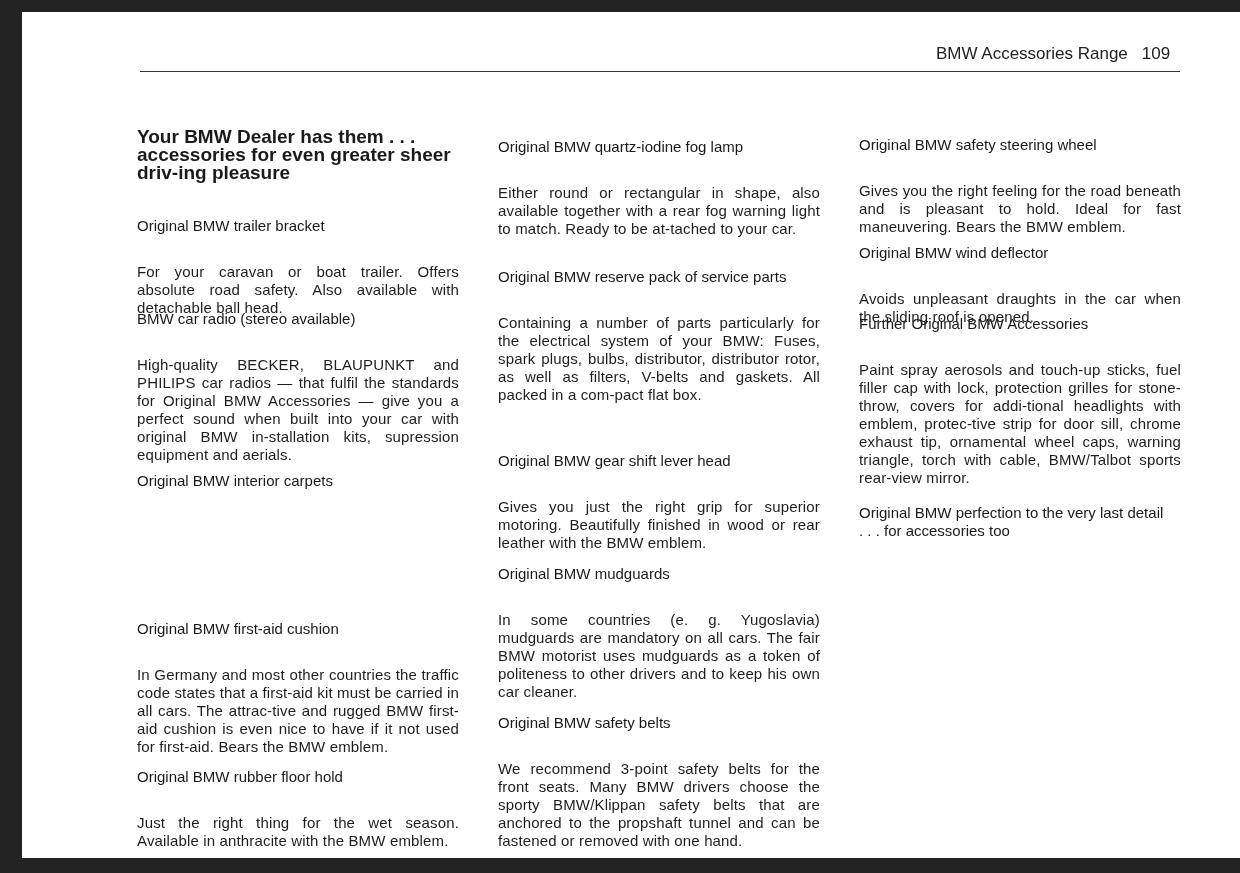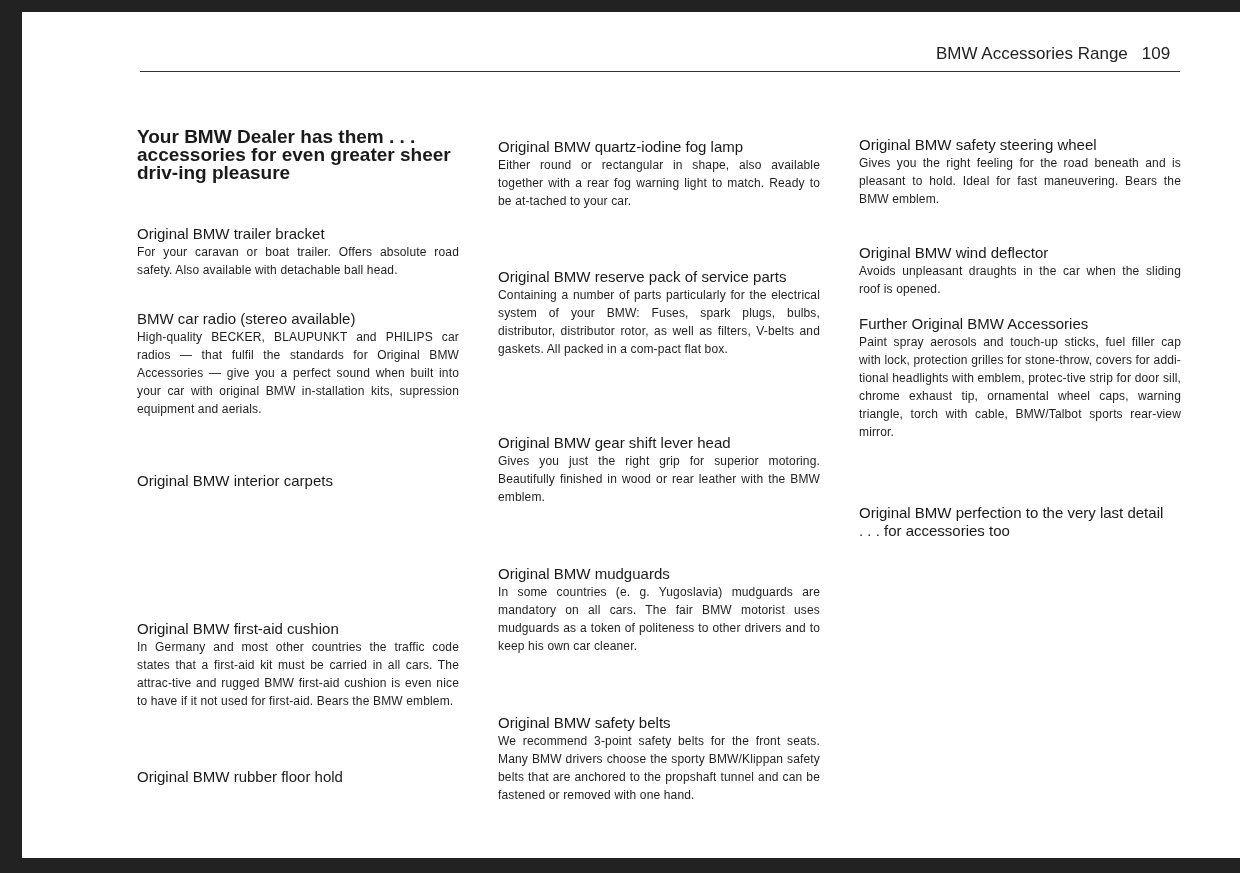--- a/index.html
+++ b/index.html
@@ -37,10 +37,11 @@
     color: #1a1a1a;
   }
   .p {
-    font-size: 12px; line-height: 18px;
+    font-size: 15px; line-height: 18px;
     text-align: justify;
     letter-spacing: 0.15px;
     color: #1e1e1e;
+    margin-top: 28px;
   }
   .intro { font-size: 19px; line-height: 18px; font-weight: bold; }
 </style>

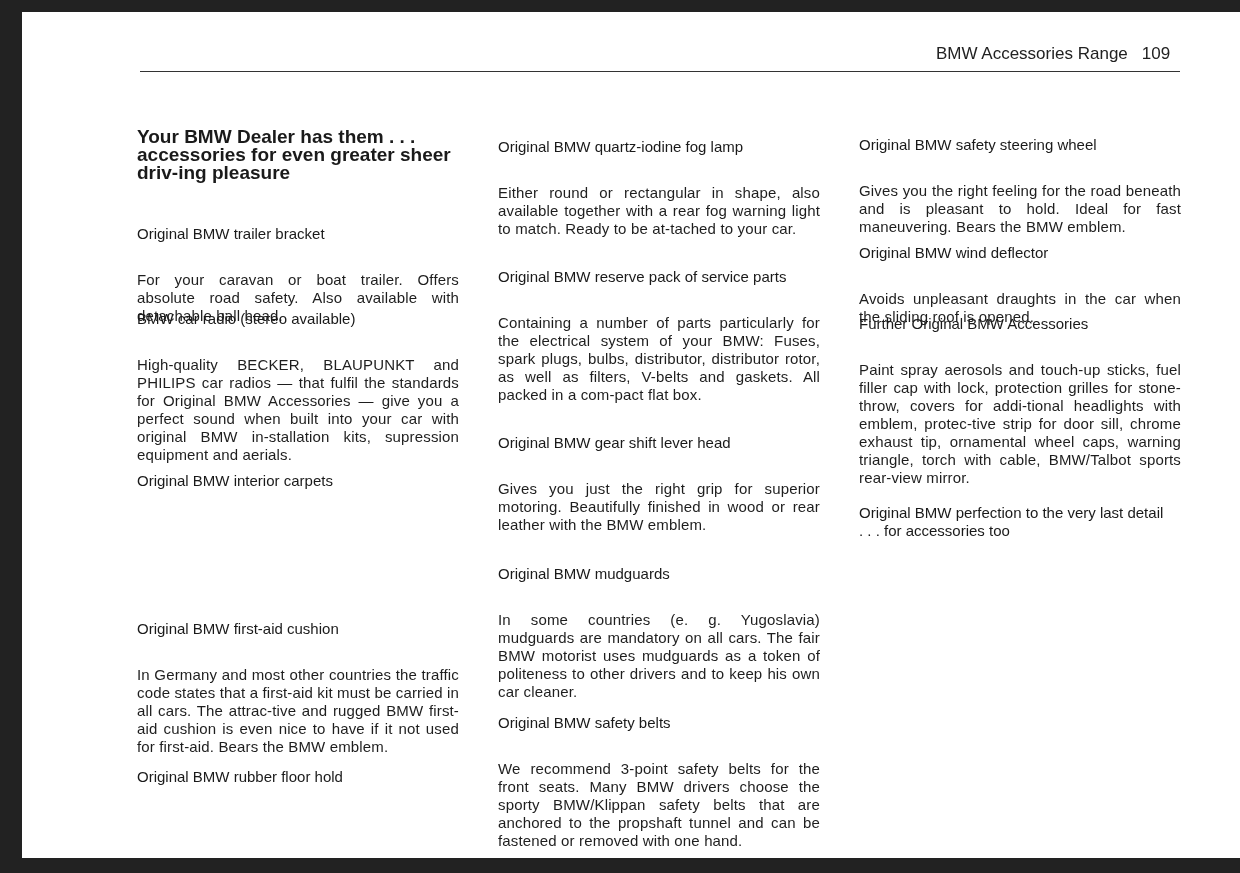--- a/index.html
+++ b/index.html
@@ -58,7 +58,7 @@
     <div class="section" style="top:0px">
       <div class="h intro">Your BMW Dealer has them . . . accessories for even greater sheer driv-ing pleasure</div>
     </div>
-    <div class="section" style="top:97px">
+    <div class="section" style="top:89px">
       <div class="h">Original BMW trailer bracket</div>
       <div class="p">For your caravan or boat trailer. Offers absolute road safety. Also available with detachable ball head.</div>
     </div>

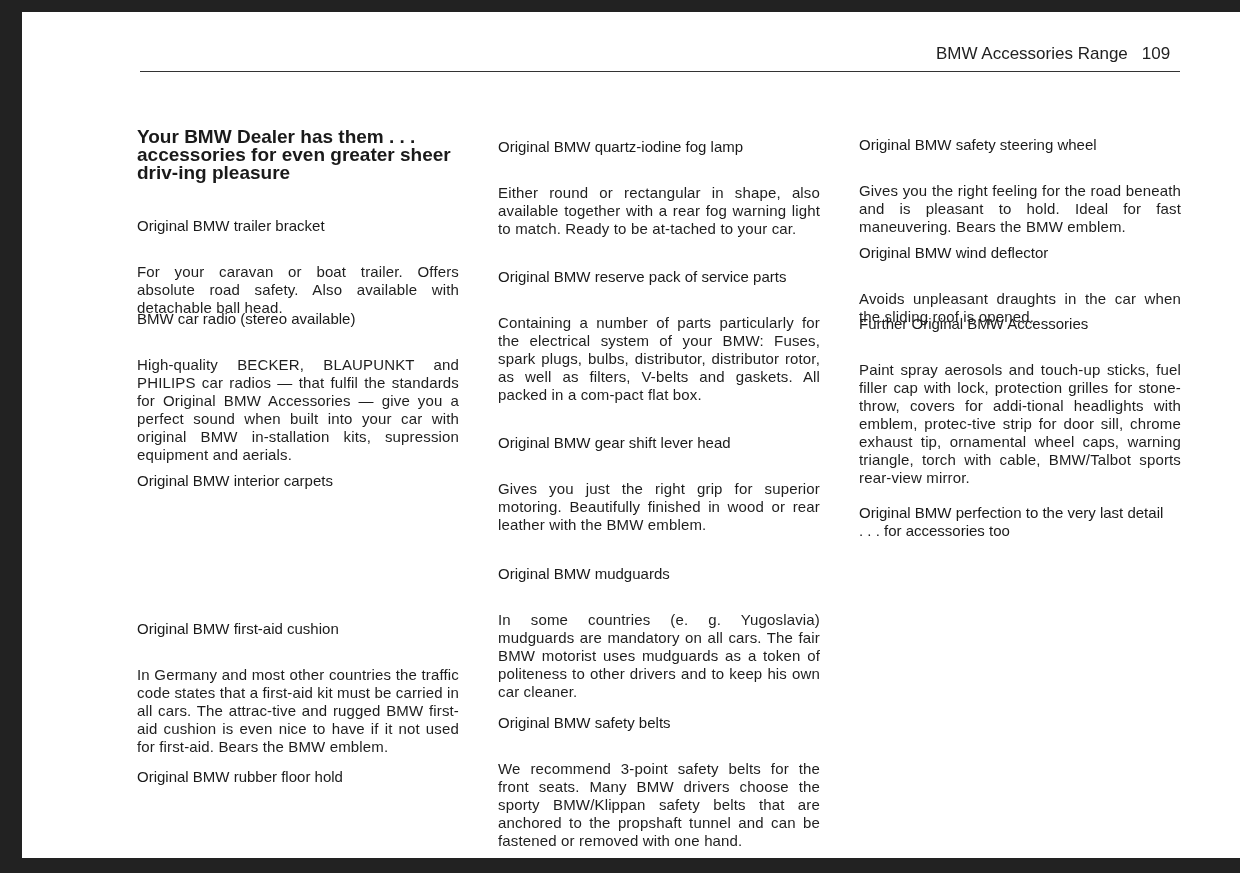--- a/index.html
+++ b/index.html
@@ -87,7 +87,7 @@
       <div class="h">Original BMW reserve pack of service parts</div>
       <div class="p">Containing a number of parts particularly for the electrical system of your BMW: Fuses, spark plugs, bulbs, distributor, distributor rotor, as well as filters, V-belts and gaskets. All packed in a com-pact flat box.</div>
     </div>
-    <div class="section" style="top:306px">
+    <div class="section" style="top:324px">
       <div class="h">Original BMW gear shift lever head</div>
       <div class="p">Gives you just the right grip for superior motoring. Beautifully finished in wood or rear leather with the BMW emblem.</div>
     </div>

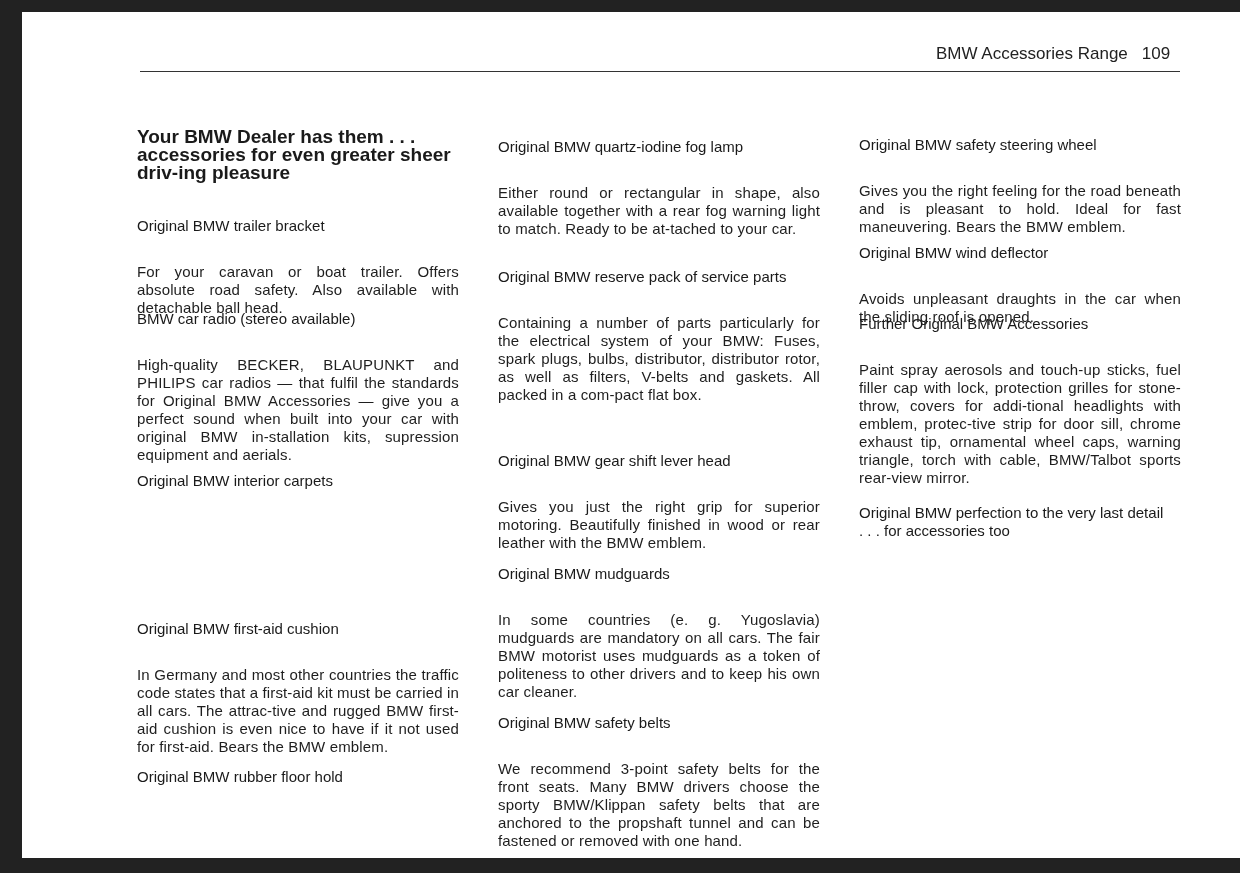--- a/index.html
+++ b/index.html
@@ -75,6 +75,7 @@
     </div>
     <div class="section" style="top:640px">
       <div class="h">Original BMW rubber floor hold</div>
+      <div class="p">Just the right thing for the wet season. Available in anthracite with the BMW emblem.</div>
     </div>
   </div>
 

